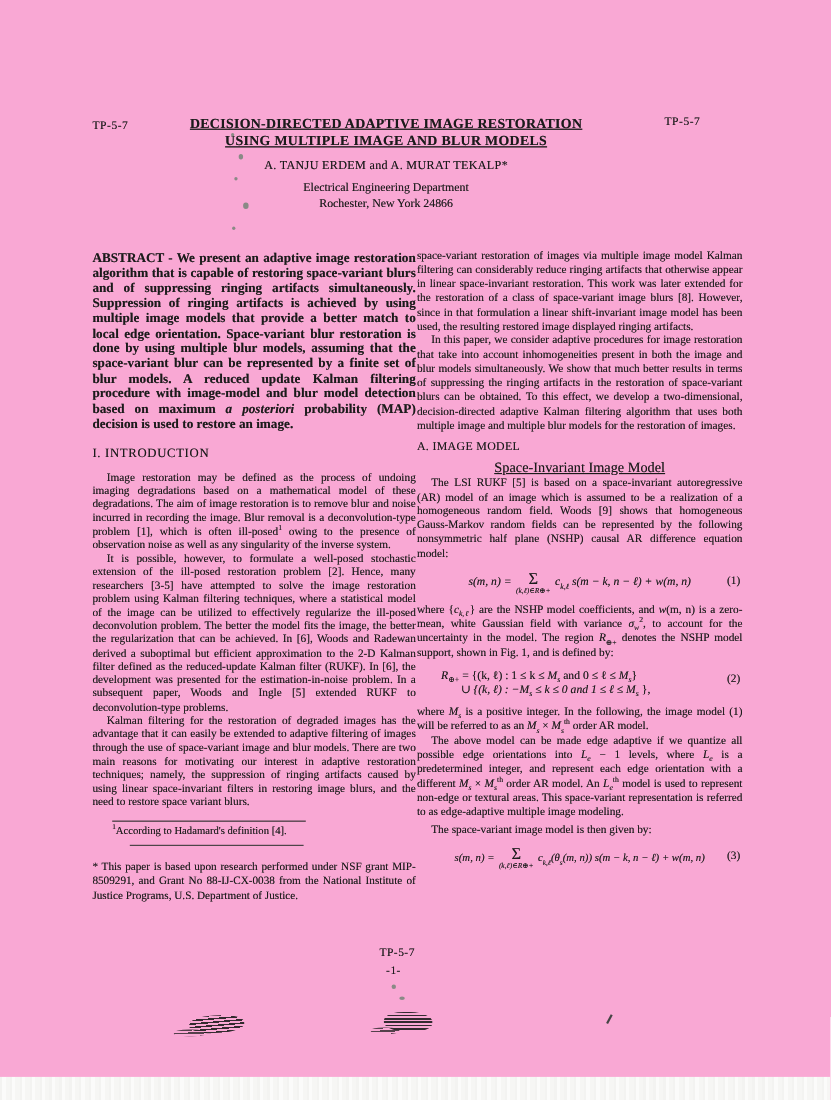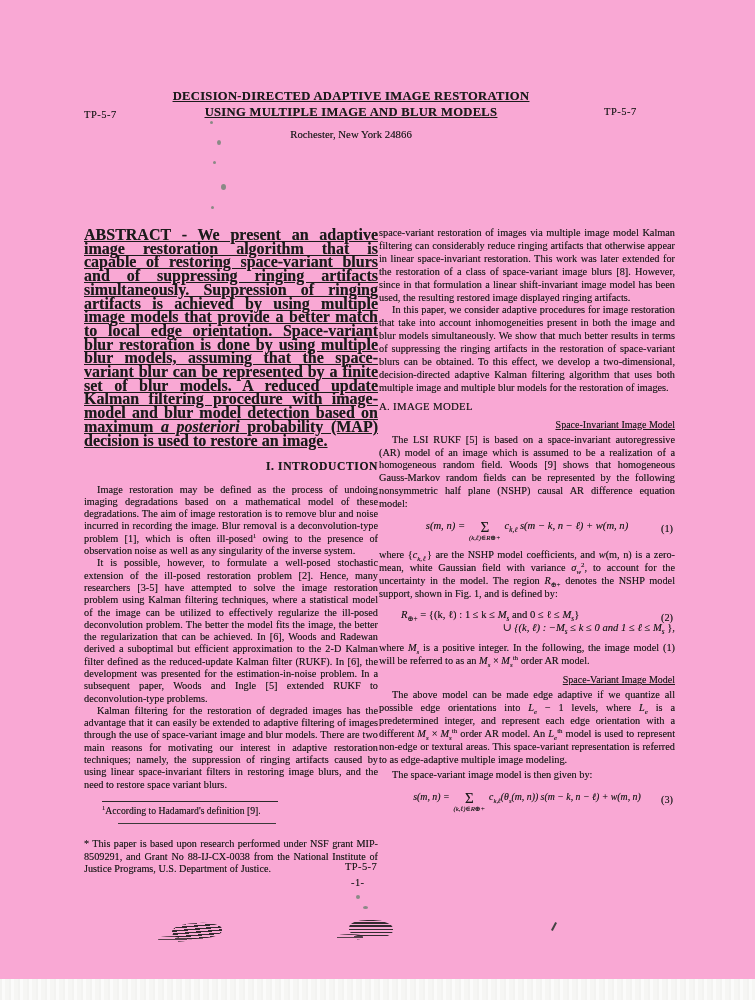--- a/index.html
+++ b/index.html
@@ -12,7 +12,7 @@
   .abs{position:absolute;}
   
   .corner{font-size:10.5px;letter-spacing:.5px;}
-  .titleblock{left:151px;top:88px;width:400px;text-align:center;font-family:Liberation Serif, serif;}
+  .titleblock{left:151px;top:104px;width:400px;text-align:center;font-family:Liberation Serif, serif;}
   .titleline{font-weight:bold;font-size:12.6px;letter-spacing:.3px;line-height:16px;text-decoration:underline;}
   .authors{margin-top:9px;font-size:11px;letter-spacing:.3px;}
   .affil{margin-top:8px;font-size:10.8px;line-height:13.5px;}

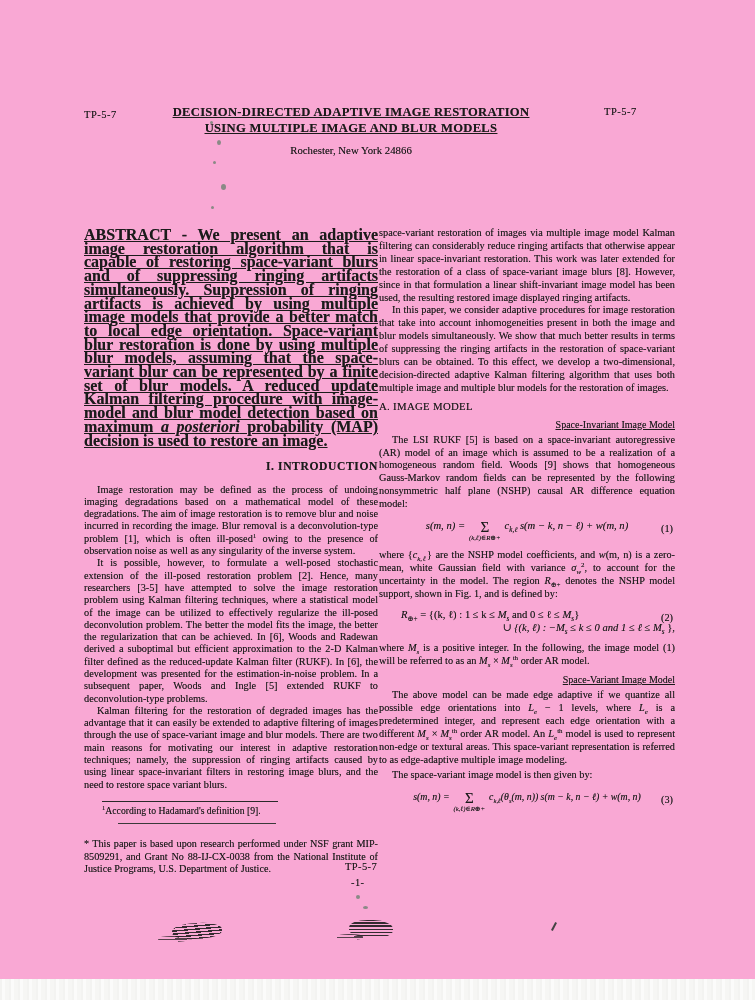--- a/index.html
+++ b/index.html
@@ -65,6 +65,7 @@
   <div class="abs titleblock">
     <div class="titleline">DECISION-DIRECTED ADAPTIVE IMAGE RESTORATION</div>
     <div class="titleline">USING MULTIPLE IMAGE AND BLUR MODELS</div>
+    <div class="authors">A. TANJU ERDEM and A. MURAT TEKALP*</div>
     <div class="affil">
       <div>Rochester, New York 24866</div>
     </div>

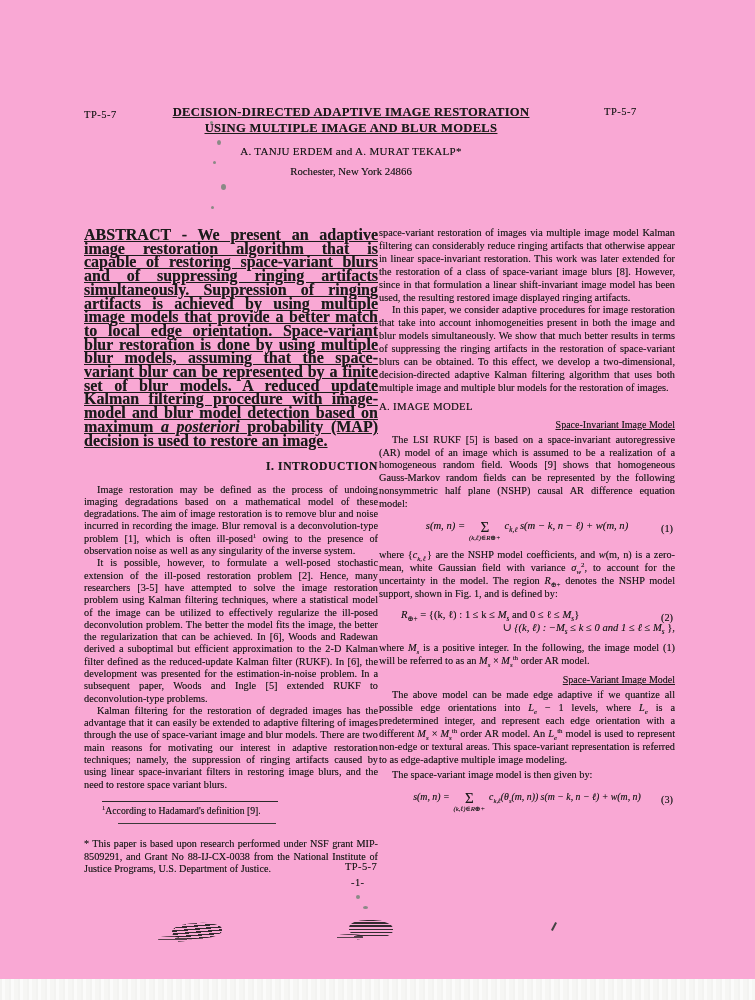--- a/index.html
+++ b/index.html
@@ -67,6 +67,7 @@
     <div class="titleline">USING MULTIPLE IMAGE AND BLUR MODELS</div>
     <div class="authors">A. TANJU ERDEM and A. MURAT TEKALP*</div>
     <div class="affil">
+      <div>Electrical Engineering Department</div>
       <div>Rochester, New York 24866</div>
     </div>
   </div>

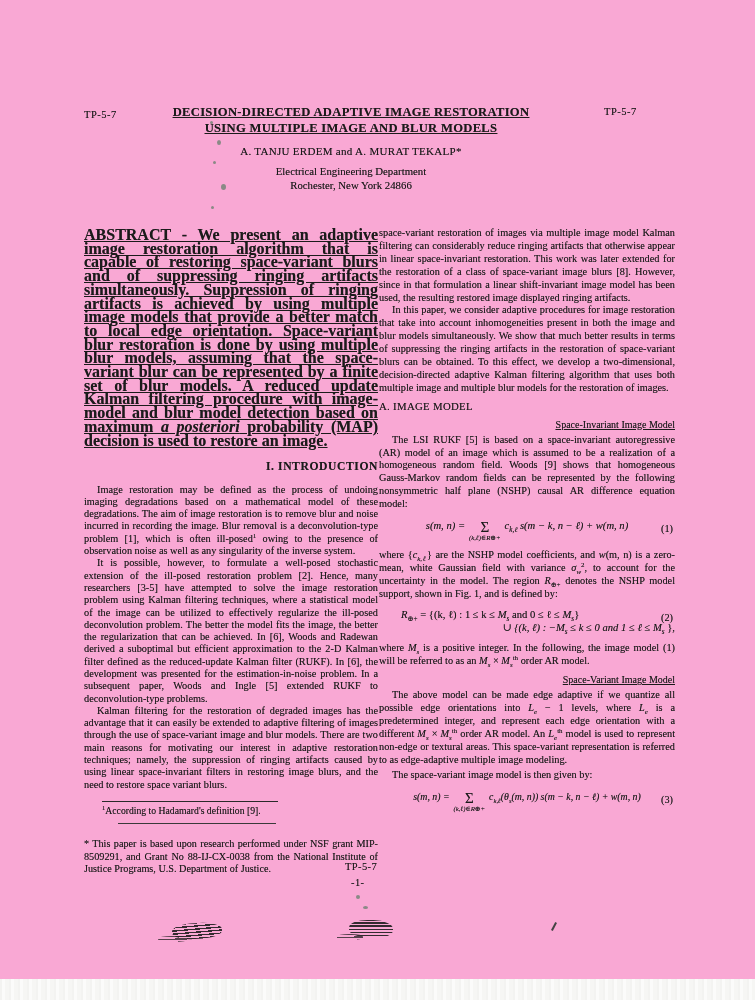--- a/index.html
+++ b/index.html
@@ -22,7 +22,7 @@
   #rightcol{left:379px;top:227px;width:296px;line-height:12.9px;}
   .par{margin:0;text-indent:13px;}
   .par.noindent{text-indent:0;}
-  .abstract{font-weight:bold;font-size:16px;line-height:13.7px;text-align:justify;text-decoration:underline;}
+  .abstract{font-weight:bold;font-size:12px;line-height:13.7px;text-align:justify;}
   .h-intro{text-align:right;font-weight:bold;font-size:11.6px;letter-spacing:.6px;margin:14px 0 10px 0;text-indent:0;}
   .h-sec{font-weight:bold;font-size:12.2px;letter-spacing:.4px;margin:11px 0 7px 2px;text-align:left;text-indent:0;}
   .h-sub{font-size:10.8px;letter-spacing:.3px;margin:5px 0 2px 0;text-align:left;text-indent:0;}

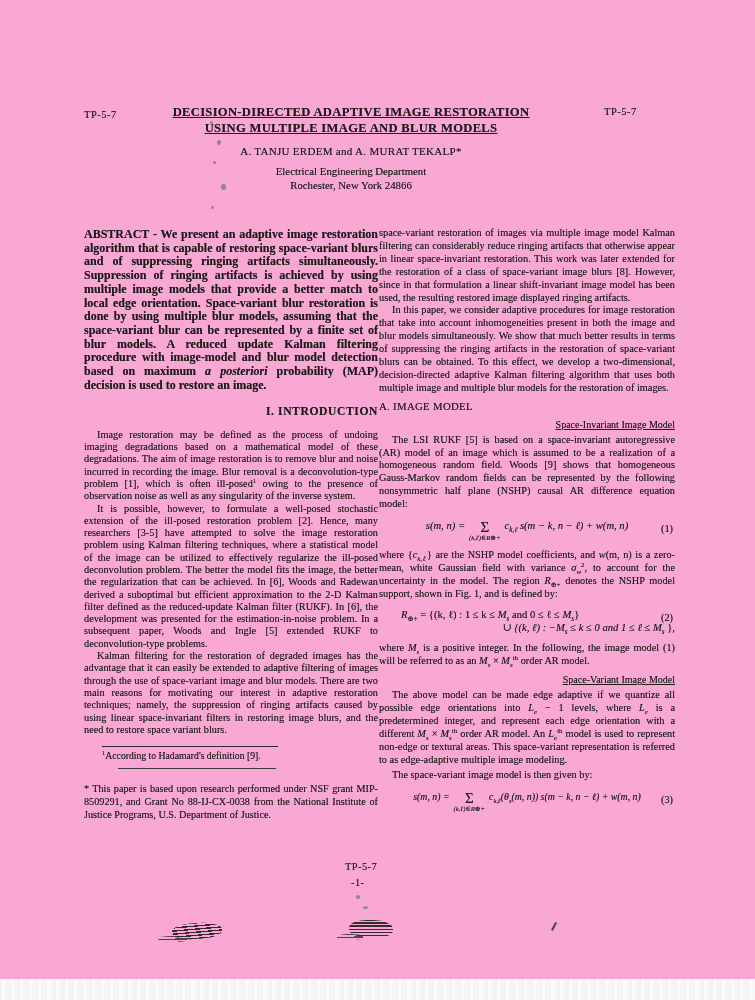--- a/index.html
+++ b/index.html
@@ -23,7 +23,7 @@
   .par{margin:0;text-indent:13px;}
   .par.noindent{text-indent:0;}
   .abstract{font-weight:bold;font-size:12px;line-height:13.7px;text-align:justify;}
-  .h-intro{text-align:right;font-weight:bold;font-size:11.6px;letter-spacing:.6px;margin:14px 0 10px 0;text-indent:0;}
+  .h-intro{text-align:left;font-weight:normal;font-size:11.6px;letter-spacing:.6px;margin:14px 0 10px 0;text-indent:0;}
   .h-sec{font-weight:bold;font-size:12.2px;letter-spacing:.4px;margin:11px 0 7px 2px;text-align:left;text-indent:0;}
   .h-sub{font-size:10.8px;letter-spacing:.3px;margin:5px 0 2px 0;text-align:left;text-indent:0;}
   .h-uline{text-decoration:underline;margin:6px 0 2px 0;text-align:right;text-indent:0;font-size:10px;}

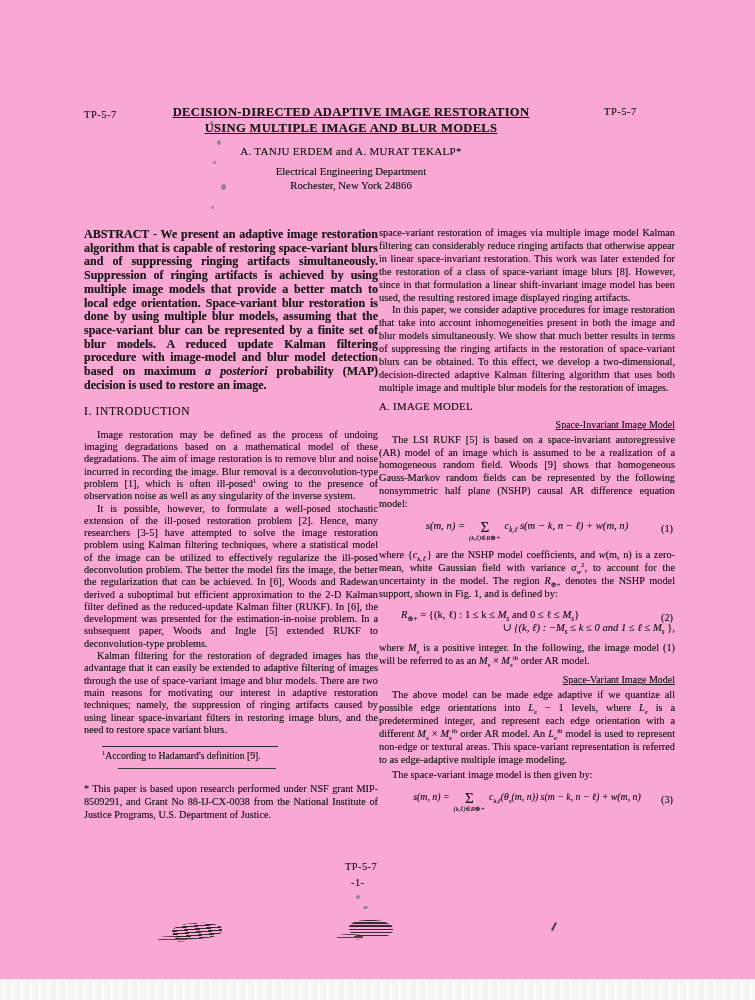--- a/index.html
+++ b/index.html
@@ -26,7 +26,7 @@
   .h-intro{text-align:left;font-weight:normal;font-size:11.6px;letter-spacing:.6px;margin:14px 0 10px 0;text-indent:0;}
   .h-sec{font-weight:bold;font-size:12.2px;letter-spacing:.4px;margin:11px 0 7px 2px;text-align:left;text-indent:0;}
   .h-sub{font-size:10.8px;letter-spacing:.3px;margin:5px 0 2px 0;text-align:left;text-indent:0;}
-  .h-uline{text-decoration:underline;margin:6px 0 2px 0;text-align:right;text-indent:0;font-size:10px;}
+  .h-uline{text-decoration:underline;margin:6px 0 2px 0;text-align:center;text-indent:0;font-size:13px;}
   sub,sup{line-height:0;font-size:68%;}
   
   .fnrule{border:none;border-top:1px solid #2a2a2a;width:176px;margin:10px 0 3px 18px;}

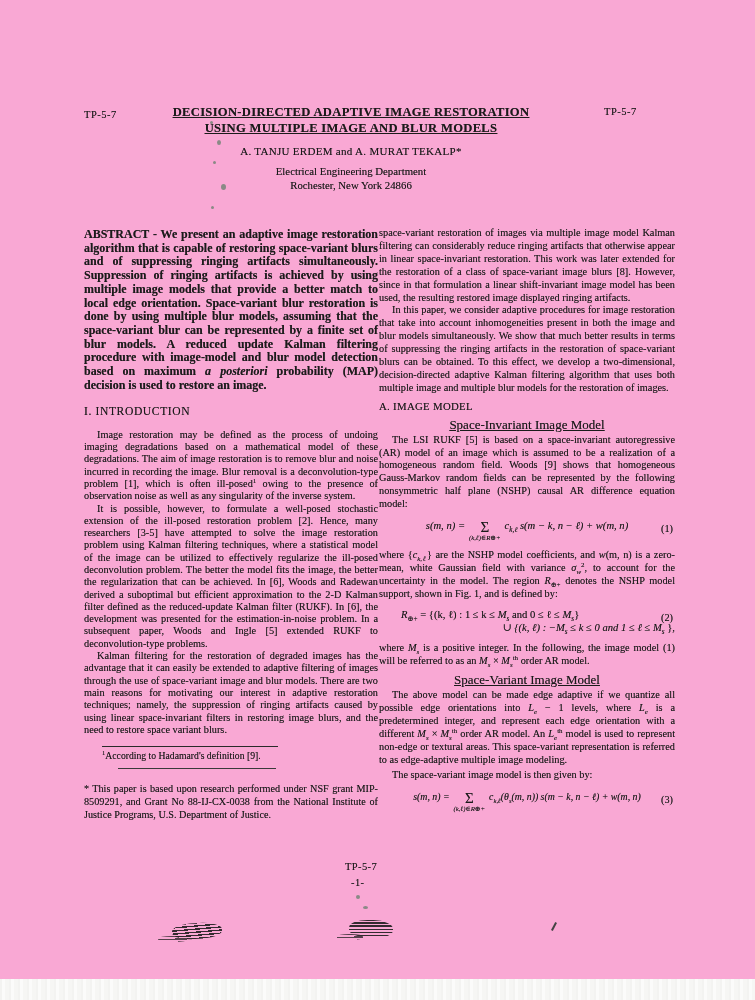--- a/index.html
+++ b/index.html
@@ -35,7 +35,7 @@
   .fnstar{font-size:10.2px;line-height:12.6px;text-align:justify;margin:0;}
   
   .eq{position:relative;margin:9px 0 7px 0;text-indent:0;}
-  .eqrow{display:flex;justify-content:center;align-items:flex-start;gap:4px;font-style:italic;font-size:10.6px;}
+  .eqrow{display:flex;justify-content:center;align-items:center;gap:4px;font-style:italic;font-size:10.6px;}
   .eqrow.small{font-size:9.8px;}
   .sum{display:inline-flex;flex-direction:column;align-items:center;line-height:1;font-style:normal;}
   .sigma{font-size:15px;}

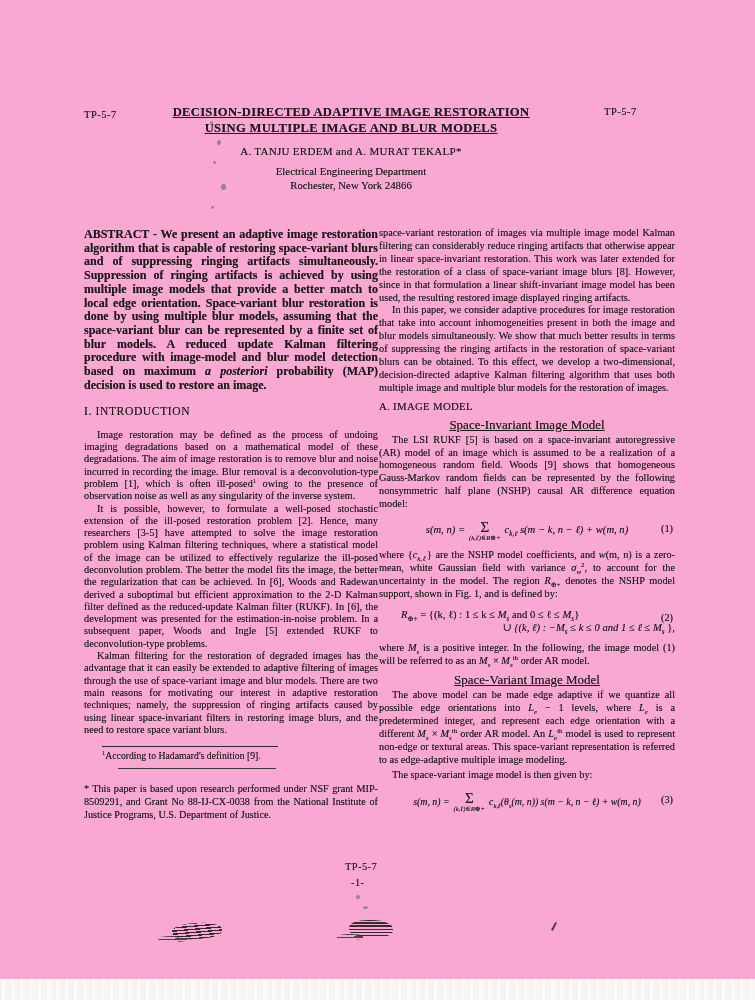--- a/index.html
+++ b/index.html
@@ -43,7 +43,7 @@
   .eqnum{position:absolute;right:2px;top:3px;font-style:normal;font-size:10.3px;}
   .eq2line{text-align:left;font-size:10.6px;margin:0;text-indent:0;}
   .eq2line.l1{padding-left:22px;}
-  .eq2line.l2{padding-left:40px;text-align:right;}
+  .eq2line.l2{padding-left:40px;}
   
   .footerid{font-size:10.5px;letter-spacing:.4px;}
   

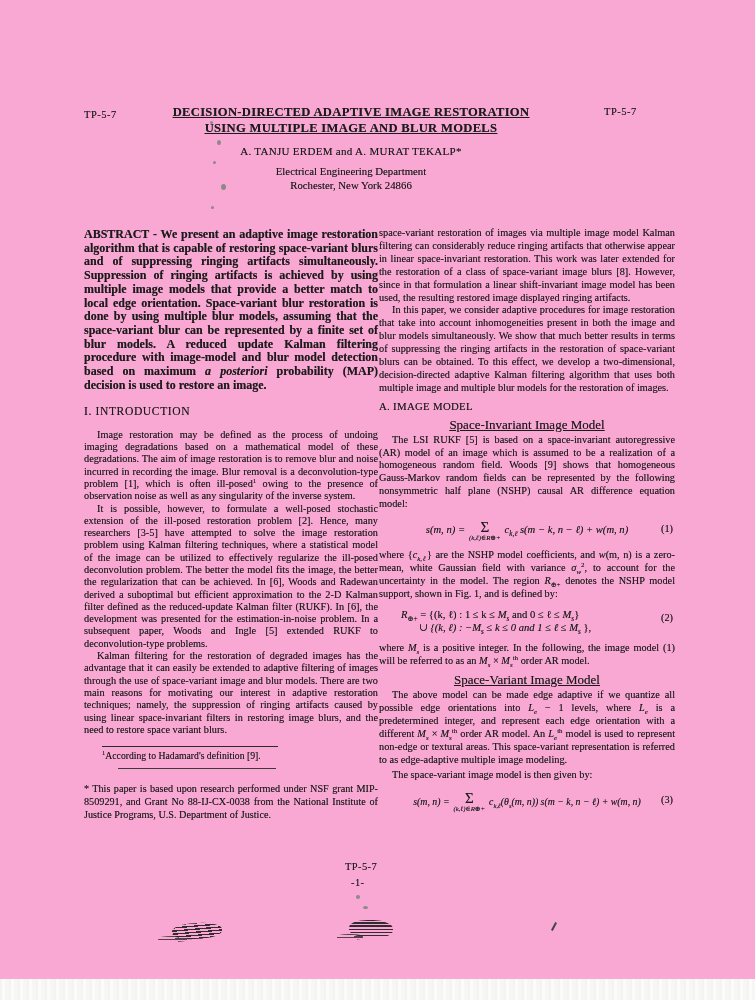--- a/index.html
+++ b/index.html
@@ -112,7 +112,6 @@
     </div>
 
     <p class="par noindent"><span>where </span><span style="font-style: italic;">M</span><sub style="font-style: italic;">s</sub><span> is a positive integer. In the following, the image model (1) will be referred to as an </span><span style="font-style: italic;">M</span><sub style="font-style: italic;">s</sub><span> × </span><span style="font-style: italic;">M</span><sub style="font-style: italic;">s</sub><sup>th</sup><span> order AR model.</span></p>
-    <p class="par h-uline">Space-Variant Image Model</p>
     <p class="par"><span>The above model can be made edge adaptive if we quantize all possible edge orientations into </span><span style="font-style: italic;">L</span><sub style="font-style: italic;">e</sub><span> − 1 levels, where </span><span style="font-style: italic;">L</span><sub style="font-style: italic;">e</sub><span> is a predetermined integer, and represent each edge orientation with a different </span><span style="font-style: italic;">M</span><sub style="font-style: italic;">s</sub><span> × </span><span style="font-style: italic;">M</span><sub style="font-style: italic;">s</sub><sup>th</sup><span> order AR model. An </span><span style="font-style: italic;">L</span><sub style="font-style: italic;">e</sub><sup>th</sup><span> model is used to represent non-edge or textural areas. This space-variant representation is referred to as edge-adaptive multiple image modeling.</span></p>
     <p class="par" style="margin-top:3px;">The space-variant image model is then given by:</p>
 

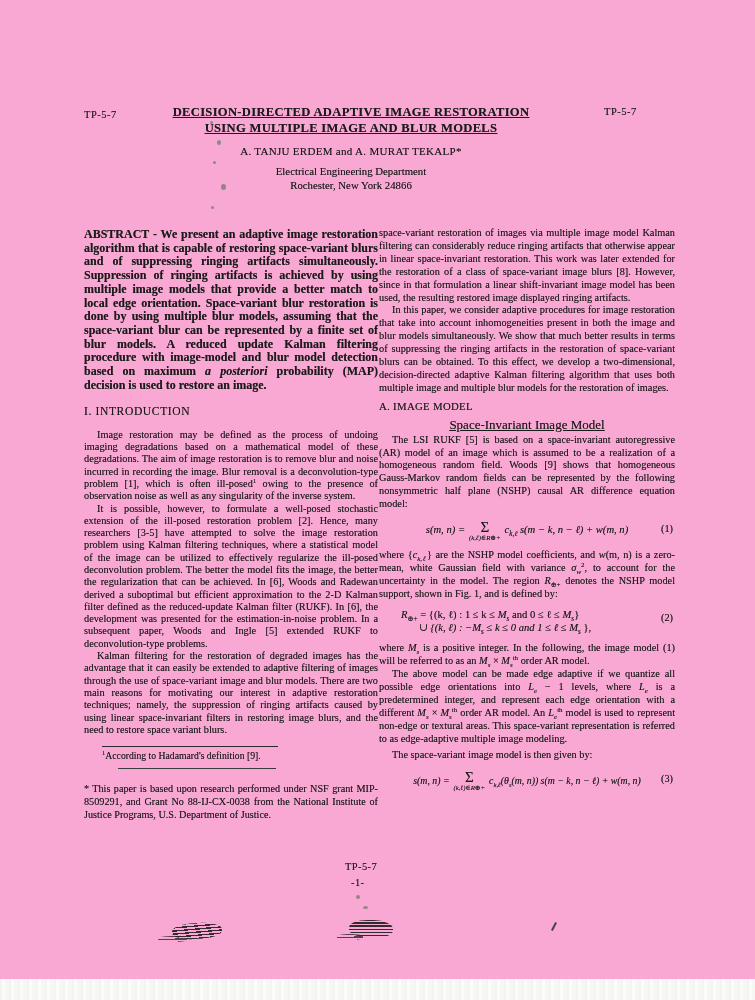--- a/index.html
+++ b/index.html
@@ -79,7 +79,7 @@
     <p class="par">It is possible, however, to formulate a well-posed stochastic extension of the ill-posed restoration problem [2]. Hence, many researchers [3-5] have attempted to solve the image restoration problem using Kalman filtering techniques, where a statistical model of the image can be utilized to effectively regularize the ill-posed deconvolution problem. The better the model fits the image, the better the regularization that can be achieved. In [6], Woods and Radewan derived a suboptimal but efficient approximation to the 2-D Kalman filter defined as the reduced-update Kalman filter (RUKF). In [6], the development was presented for the estimation-in-noise problem. In a subsequent paper, Woods and Ingle [5] extended RUKF to deconvolution-type problems.</p>
     <p class="par">Kalman filtering for the restoration of degraded images has the advantage that it can easily be extended to adaptive filtering of images through the use of space-variant image and blur models. There are two main reasons for motivating our interest in adaptive restoration techniques; namely, the suppression of ringing artifacts caused by using linear space-invariant filters in restoring image blurs, and the need to restore space variant blurs.</p>
     <hr class="fnrule">
-    <p class="fn1"><sup>1</sup><span>According to Hadamard's definition [9].</span></p>
+    <p class="fn1"><sup>1</sup><span>According to Hadamard's definition [4].</span></p>
     <hr class="fnrule2">
     <p class="fnstar">* This paper is based upon research performed under NSF grant MIP-8509291, and Grant No 88-IJ-CX-0038 from the National Institute of Justice Programs, U.S. Department of Justice.</p>
   </div>

